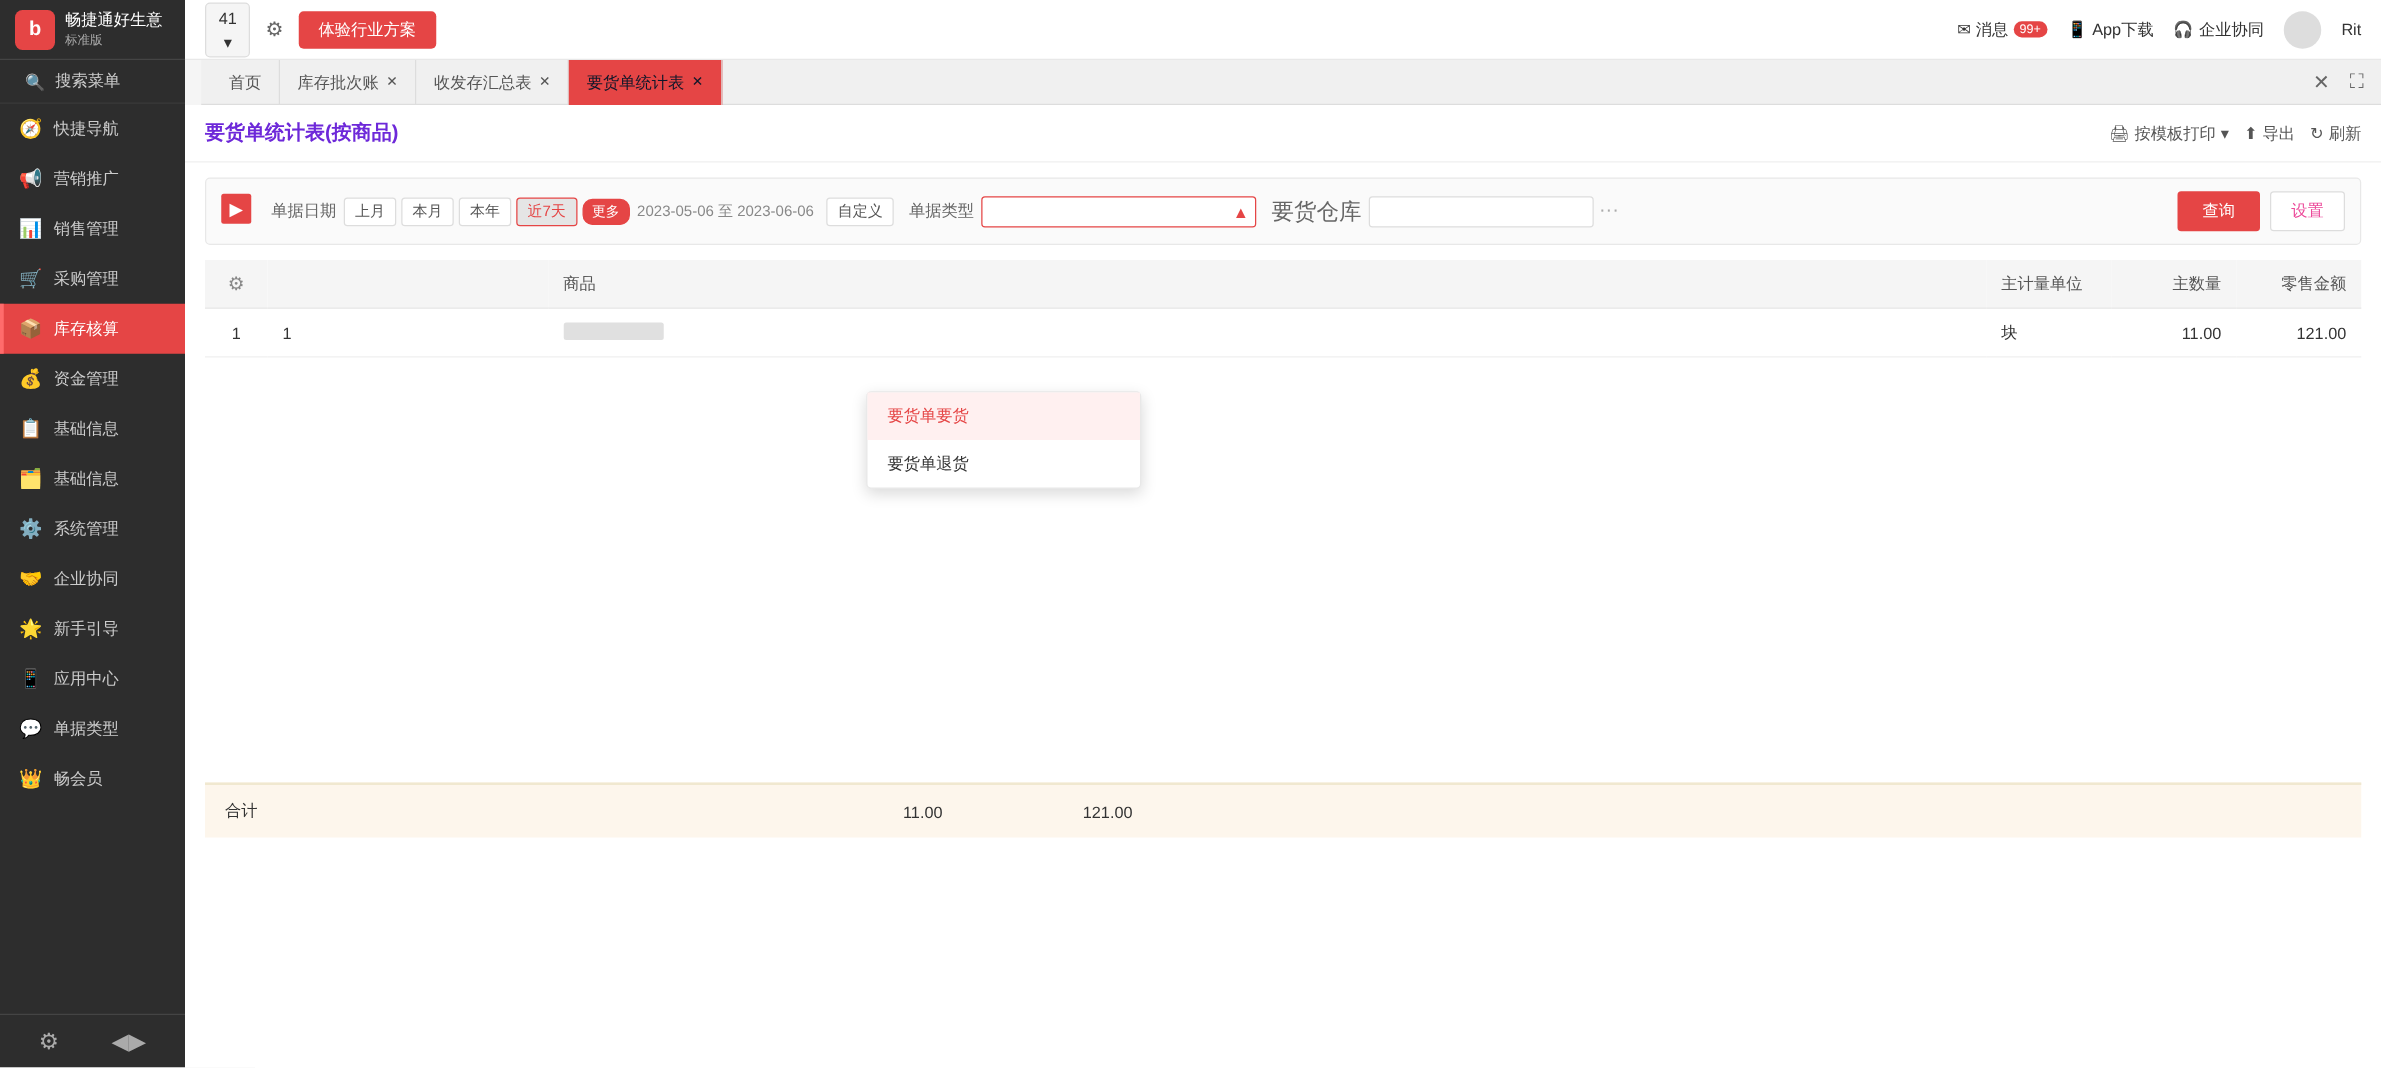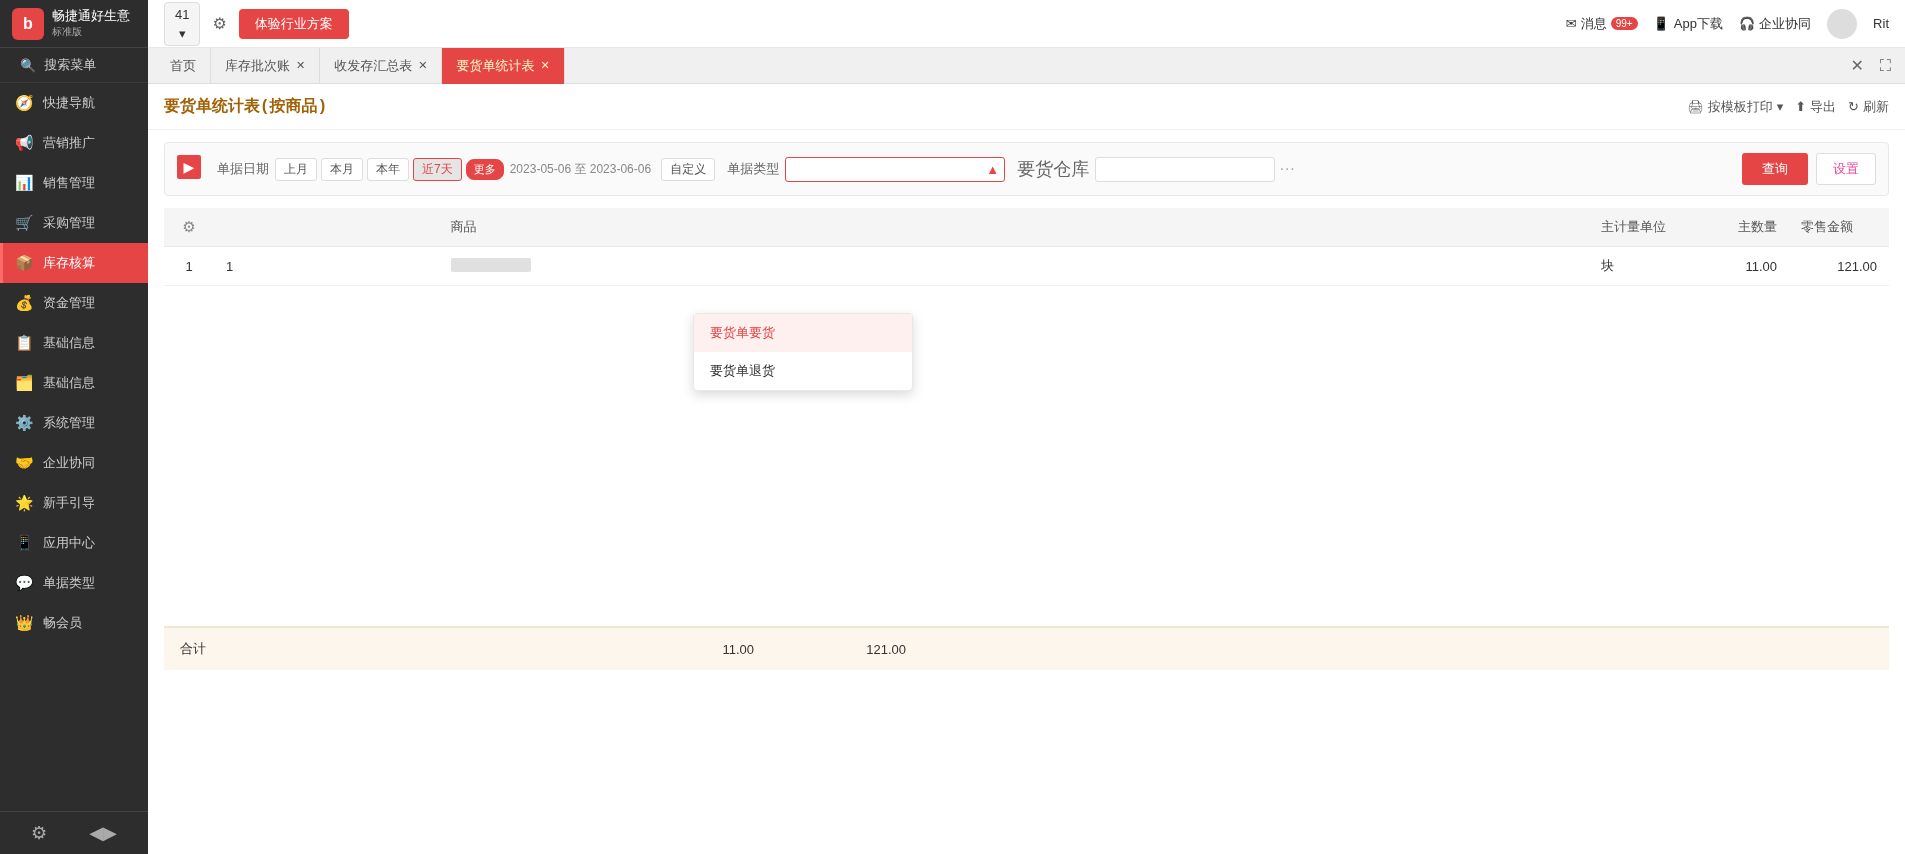--- a/index.html
+++ b/index.html
@@ -89,6 +89,7 @@
       background: #f0f0f0; border-bottom: 1px solid #ddd;
       display: flex; align-items: center; padding: 0 8px; flex-shrink: 0;
       height: 36px;
+      margin-left: 13px;
     }
     .tab {
       display: flex; align-items: center; padding: 0 14px;

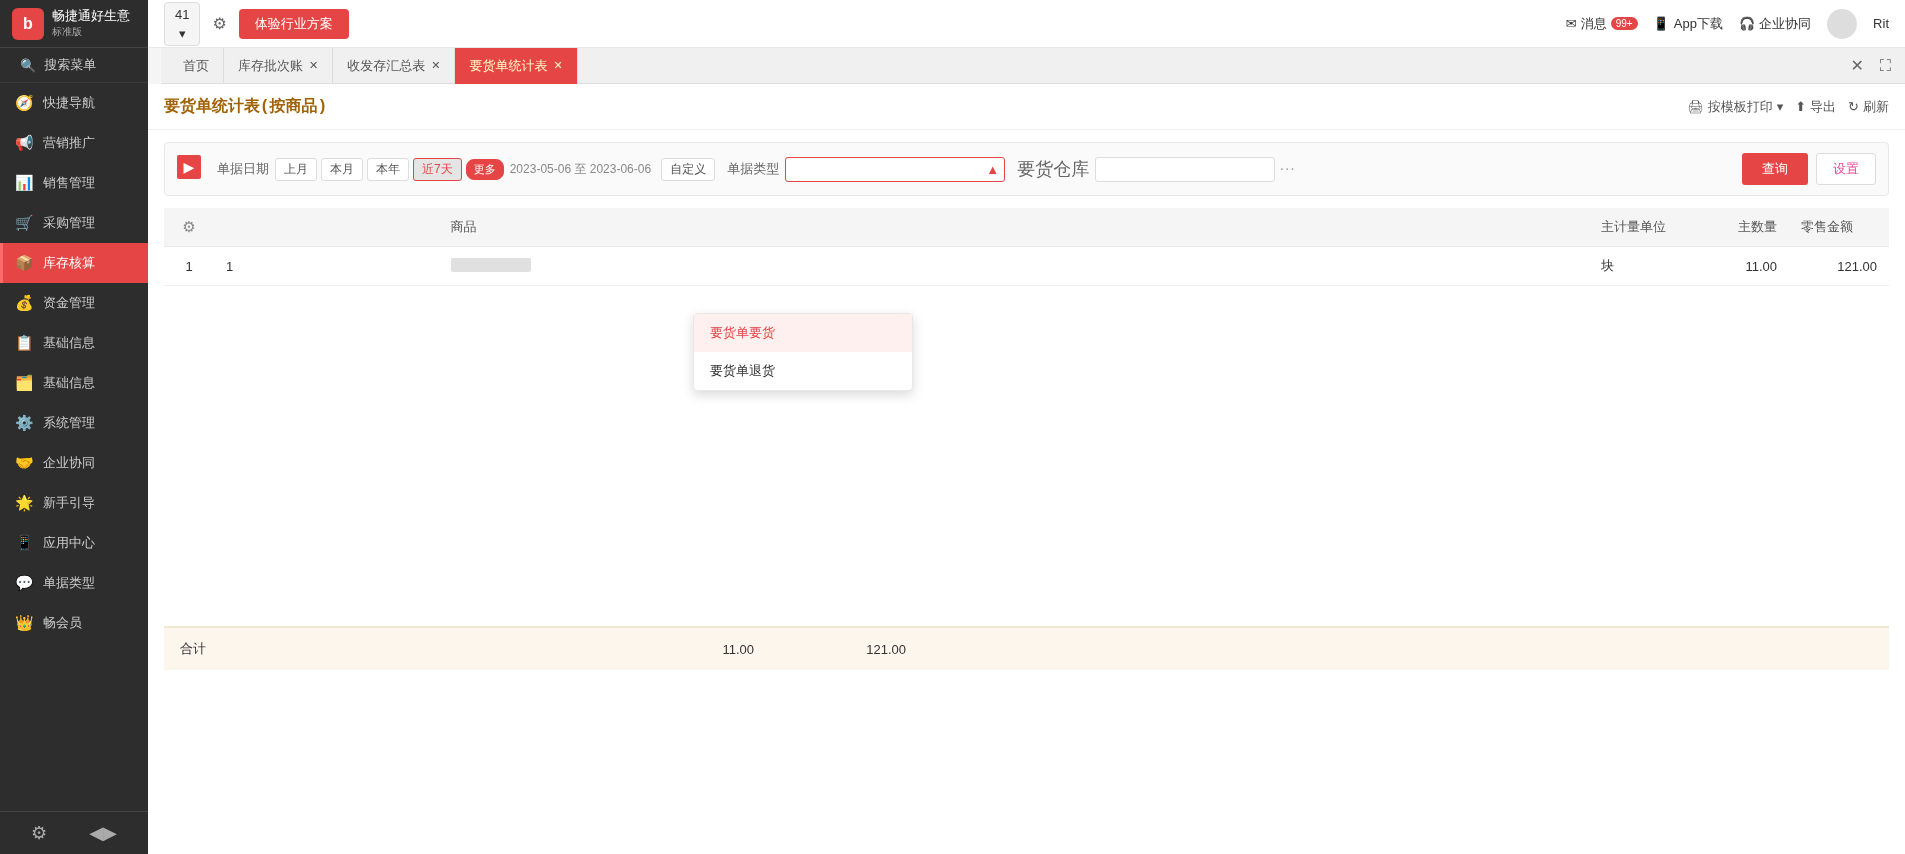--- a/index.html
+++ b/index.html
@@ -96,7 +96,7 @@
       height: 36px; cursor: pointer; font-size: 13px; color: #555;
       border-right: 1px solid #ddd; white-space: nowrap;
     }
-    .tab.active { background: #e54545; color: #fef9c3; }
+    .tab.active { background: #e54545; color: #0f172a; }
     .tab .close-icon { margin-left: 6px; font-size: 11px; cursor: pointer; }
     .tabs-end-btns { margin-left: auto; display: flex; align-items: center; gap: 4px; }
     .tabs-end-btn { cursor: pointer; color: #666; font-size: 16px; padding: 2px 6px; }

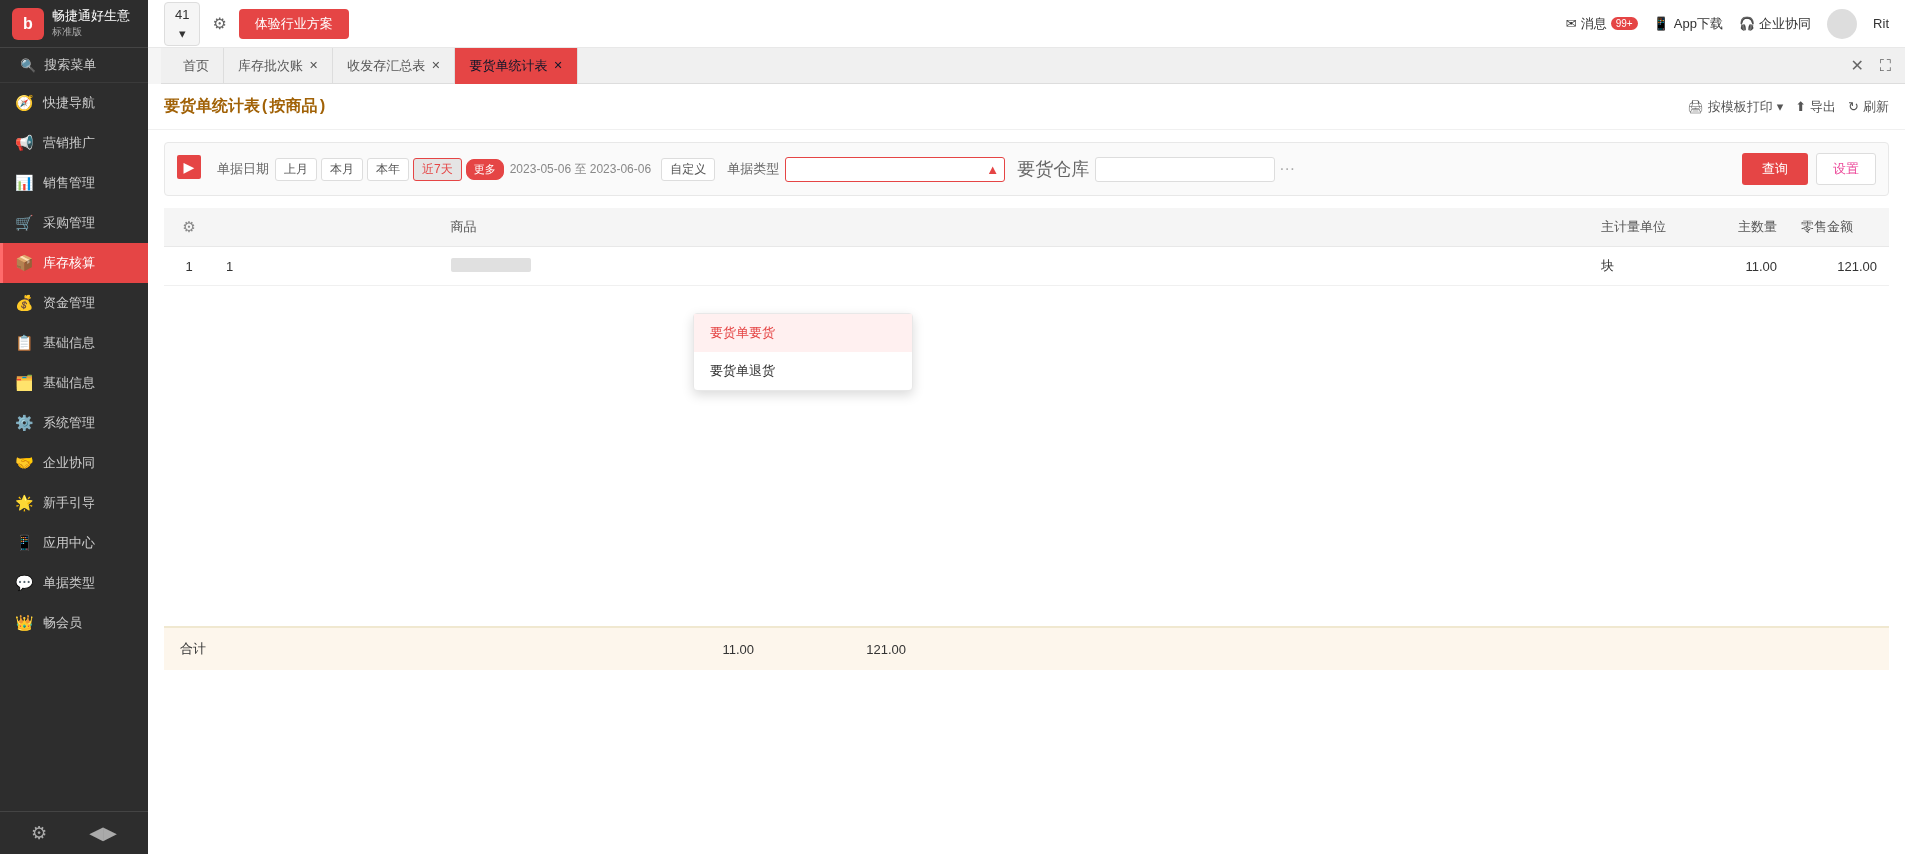--- a/index.html
+++ b/index.html
@@ -109,7 +109,7 @@
       display: flex; align-items: center; justify-content: space-between;
       padding: 12px 16px; border-bottom: 1px solid #f0f0f0; background: #fff;
     }
-    .page-title { font-size: 16px; font-weight: bold; color: #a16207; font-family: Liberation Mono, monospace; }
+    .page-title { font-size: 16px; font-weight: bold; color: #6d28d9; }
     .page-header-actions { display: flex; align-items: center; gap: 12px; }
     .action-btn {
       display: flex; align-items: center; gap: 4px;

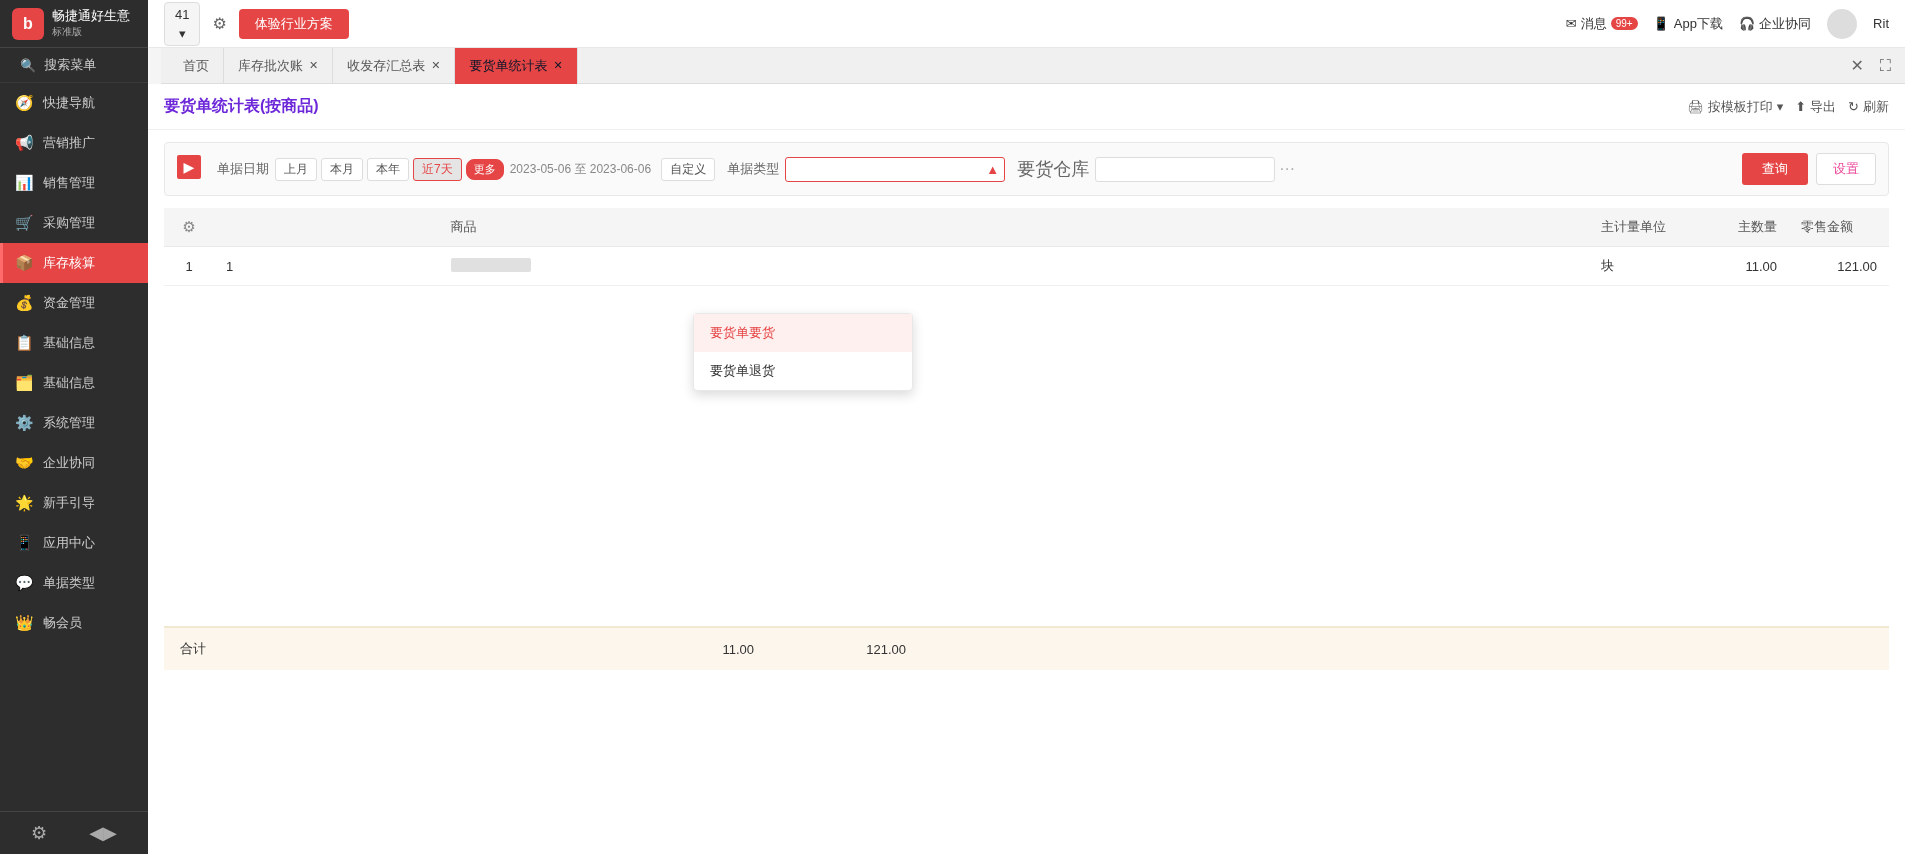--- a/index.html
+++ b/index.html
@@ -195,7 +195,7 @@
     .col-goods { min-width: 160px; }
     .col-unit { width: 100px; }
     .col-qty { width: 100px; text-align: right; }
-    .col-amount { width: 100px; text-align: left; }
+    .col-amount { width: 100px; text-align: right; }
     .gear-icon-th { font-size: 15px; color: #888; cursor: pointer; }
     td.text-right { text-align: right; }
 

